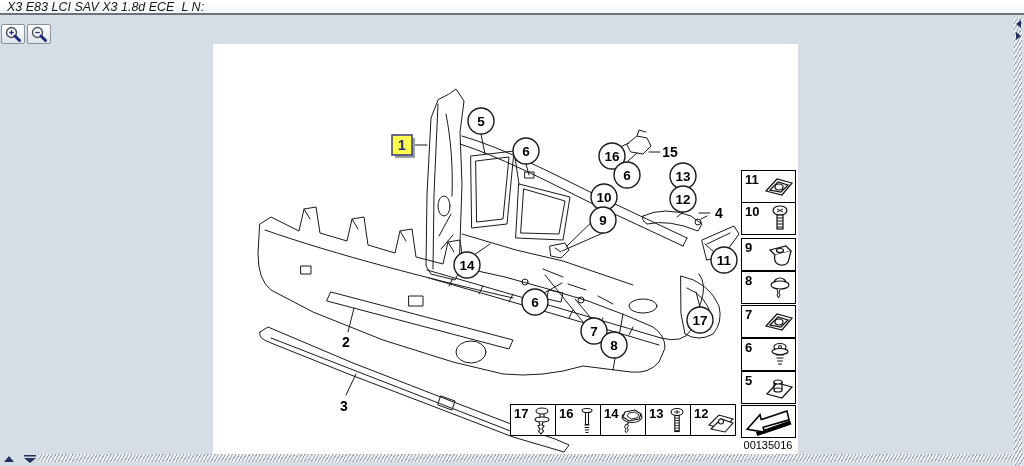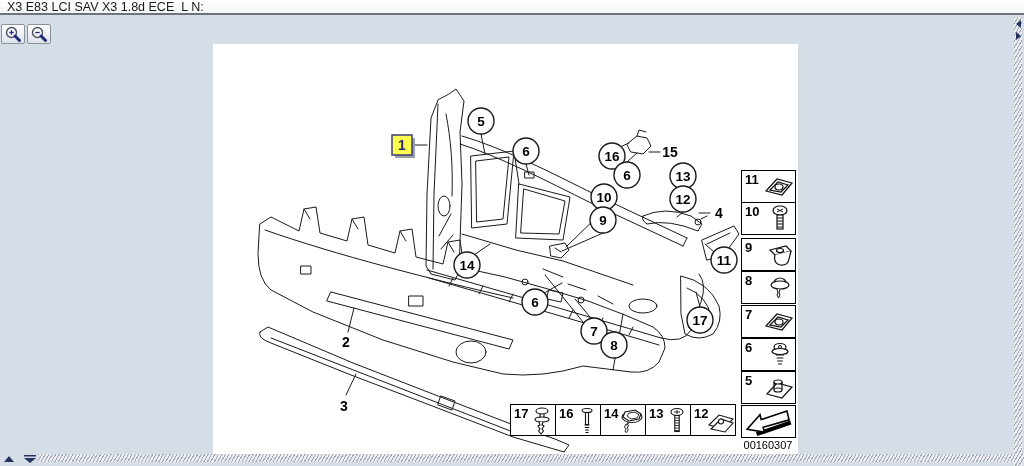--- a/index.html
+++ b/index.html
@@ -16,6 +16,7 @@
     font-size:12.5px;color:#1a1a1a;
     display:flex;align-items:center;padding-left:7px;box-sizing:border-box;
     white-space:pre;
+    font-style:italic;
   }
   .titlebar b{font-weight:bold;}
   

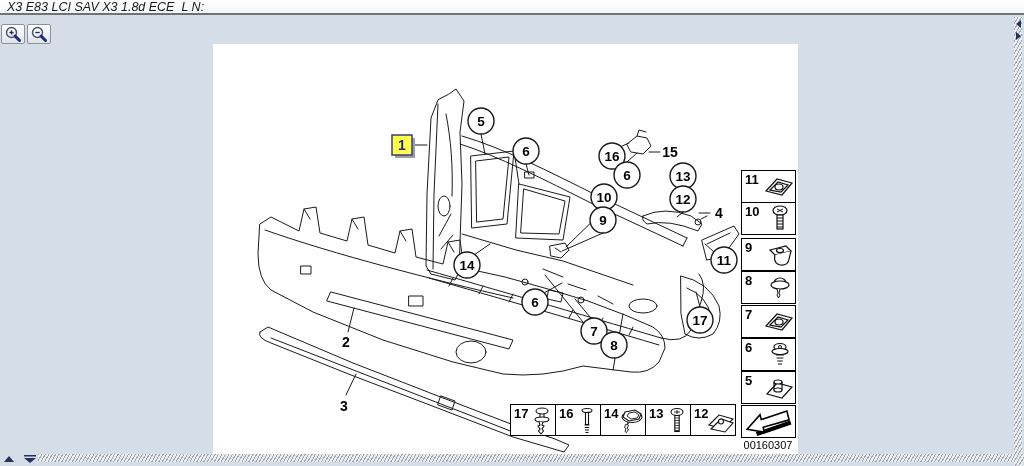--- a/index.html
+++ b/index.html
@@ -339,7 +339,7 @@
       </g>
     </svg>
   </div>
-  <div class="drawing-number">00160307</div>
+  <div class="drawing-number">00135016</div>
 
   <div class="legend-box br" style="left:297px">
     <span class="num">17</span>

